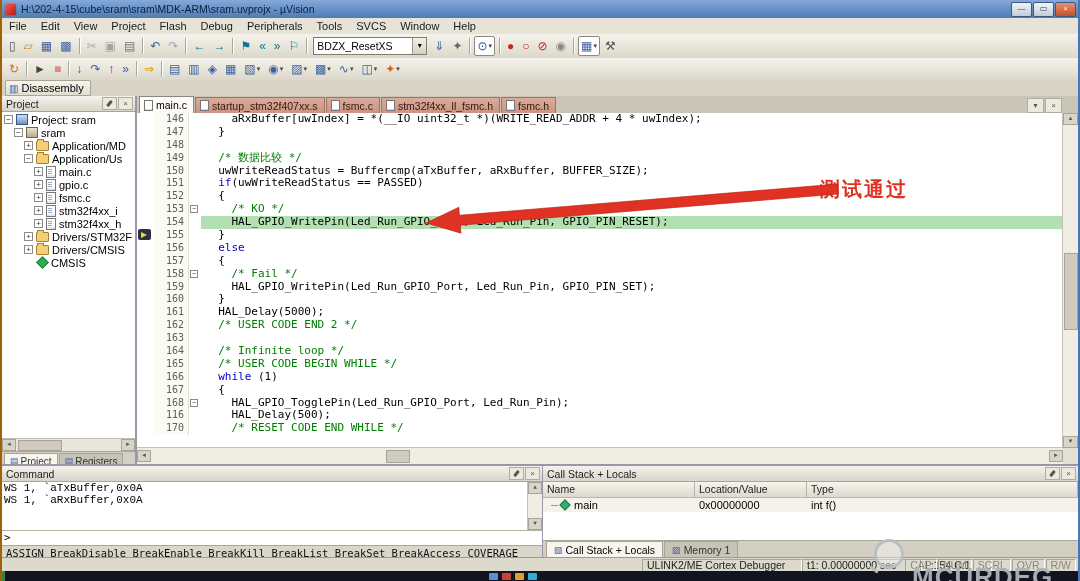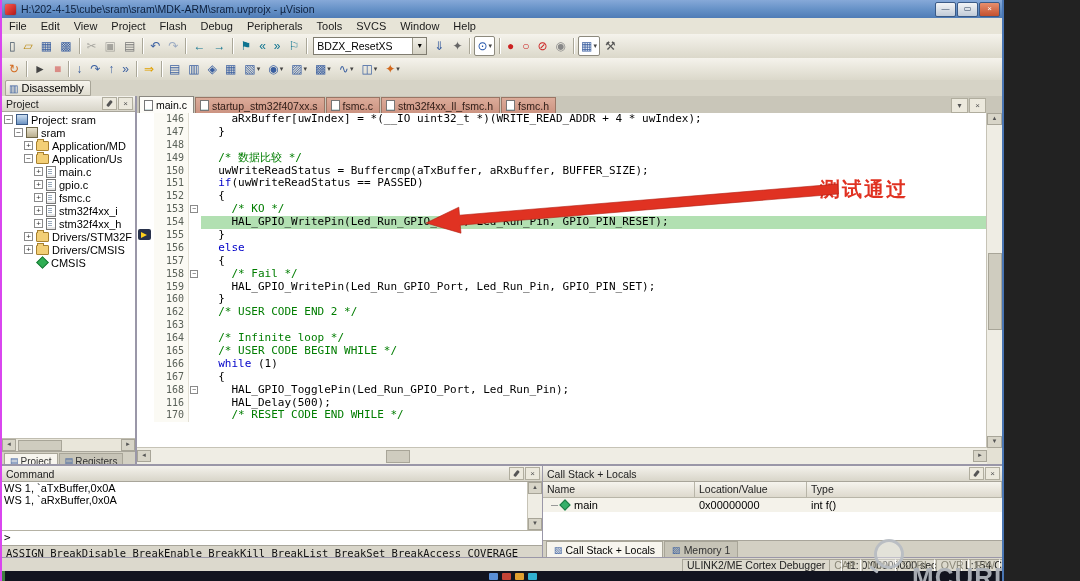--- a/index.html
+++ b/index.html
@@ -3,9 +3,9 @@
 <meta charset="utf-8">
 <style>
   html,body{margin:0;padding:0;background:#222;}
-  .window{position:relative;width:1004px;height:581px;overflow:hidden;
+  .window{position:relative;width:1080px;height:581px;overflow:hidden;
     font-family:"Liberation Sans",sans-serif;font-size:11px;color:#000;
-    background:#d9d6ca;border-left:2px solid #d946ef;border-right:2px solid #4a76b3;box-sizing:border-box;}
+    background:#d9d6ca;border-left:2px solid #a16207;border-right:2px solid #4a76b3;box-sizing:border-box;}
   
   .titlebar{position:absolute;left:0;top:0;right:0;height:18px;display:flex;align-items:center;
     background:linear-gradient(180deg,#86a9d8 0%,#6490c6 55%,#4f7cb6 100%);border-bottom:1px solid #31517d;}

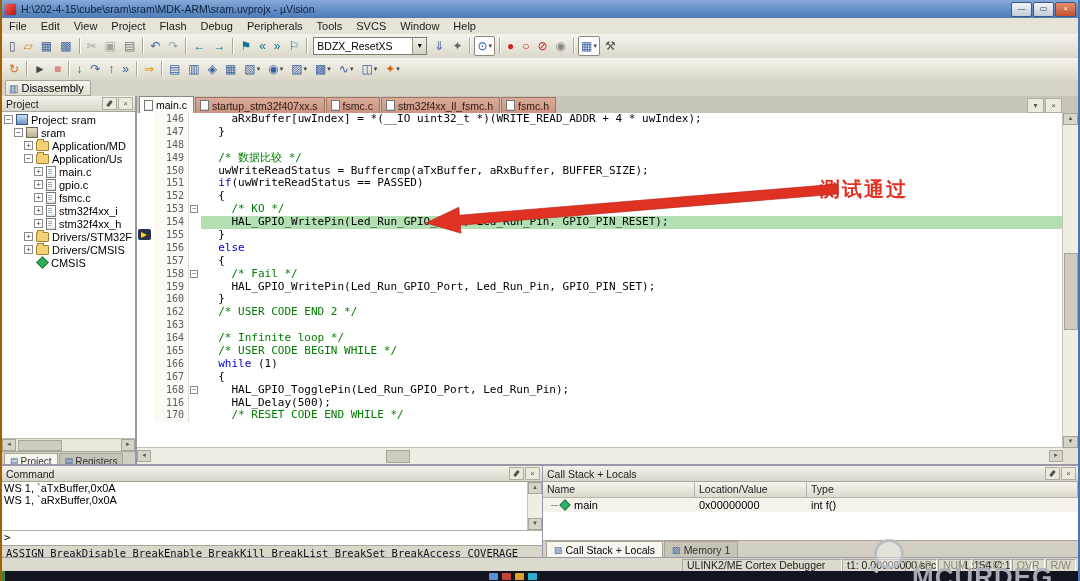--- a/index.html
+++ b/index.html
@@ -557,6 +557,12 @@
         </div>
         <div class="crow">
           <span class="cmargin"></span>
+          <span class="clnum">161</span>
+          <span class="cfold"></span>
+          <span class="ccode"><span class="tok-p">  HAL_Delay(5000);</span></span>
+        </div>
+        <div class="crow">
+          <span class="cmargin"></span>
           <span class="clnum">162</span>
           <span class="cfold"></span>
           <span class="ccode"><span class="tok-p">  </span><span class="tok-c">/* USER CODE END 2 */</span></span>

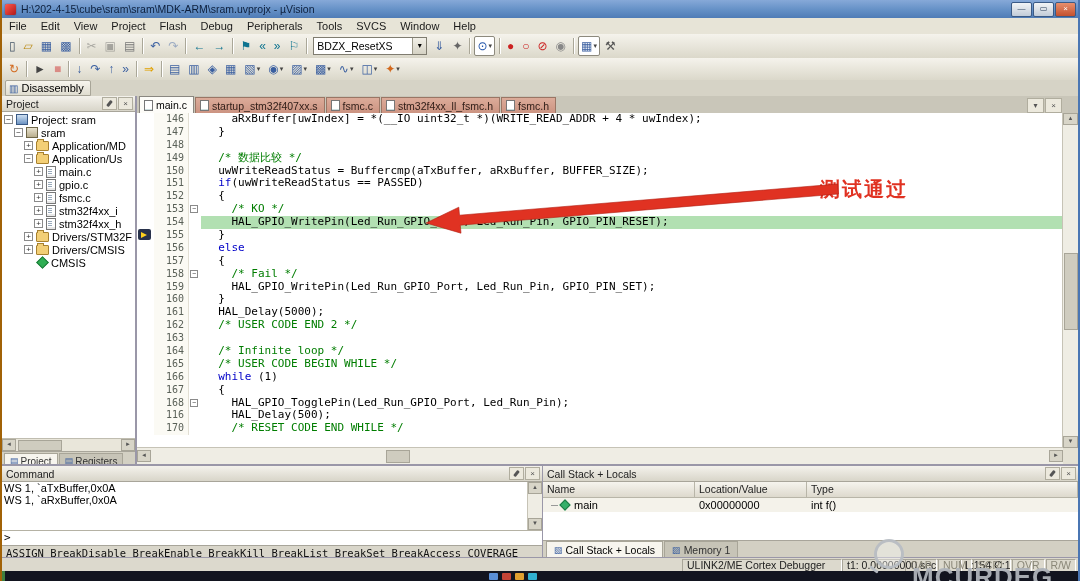--- a/index.html
+++ b/index.html
@@ -101,7 +101,7 @@
   
   .command{position:absolute;left:0;top:464px;width:541px;height:93px;background:#fff;border-top:2px solid #9a97a8;
     border-right:1px solid #9a97a8;box-sizing:border-box;}
-  .cmdbody{height:48px;overflow:hidden;position:relative;font-family:Liberation Sans, sans-serif;font-size:11px;}
+  .cmdbody{height:48px;overflow:hidden;position:relative;font-family:Liberation Mono, monospace;font-size:11px;}
   .cmdline{height:12px;line-height:12px;padding-left:2px;white-space:pre;}
   .cmdscroll{position:absolute;right:0;top:0;bottom:0;width:14px;background:#efede4;border-left:1px solid #c6c3b6;}
   .cmdscroll .sarrow{width:12px;}

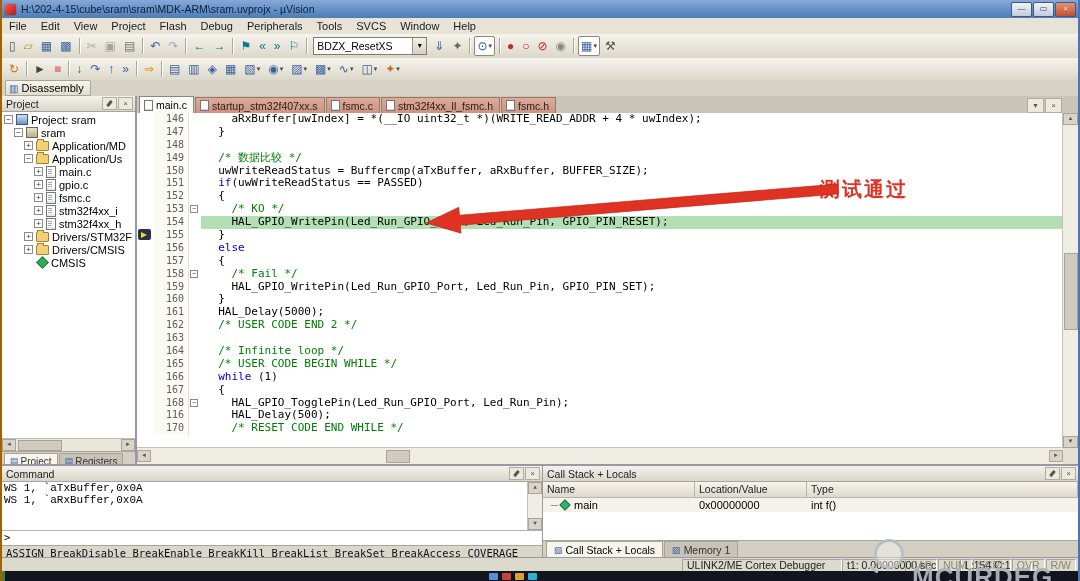--- a/index.html
+++ b/index.html
@@ -129,7 +129,7 @@
   
   .statusbar{position:absolute;left:0;top:557px;right:0;height:14px;background:#dcd9cd;border-top:1px solid #9a97a8;
     font-size:10.5px;color:#222;}
-  .st{position:absolute;top:1px;height:11px;line-height:11px;padding:0 4px;border:1px solid;border-color:#a8a598 #fff #fff #a8a598;white-space:nowrap;margin-left:40px;}
+  .st{position:absolute;top:1px;height:11px;line-height:11px;padding:0 4px;border:1px solid;border-color:#a8a598 #fff #fff #a8a598;white-space:nowrap;}
   .st-debugger{left:640px;width:150px;} .st-time{left:800px;width:110px;} .st-pos{left:918px;width:62px;}
   .st-flags{position:absolute;right:2px;top:1px;display:flex;}
   .st-flag{height:11px;line-height:11px;padding:0 4px;margin-left:1px;border:1px solid;border-color:#a8a598 #fff #fff #a8a598;color:#8a8778;}

